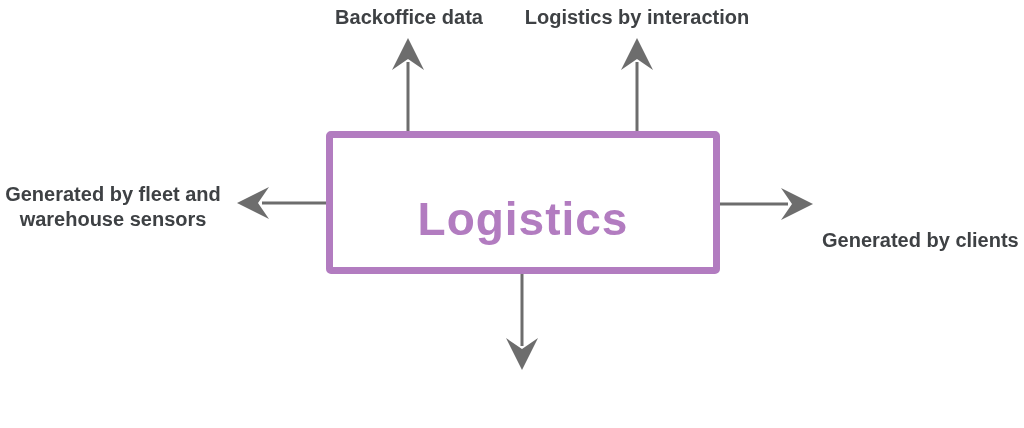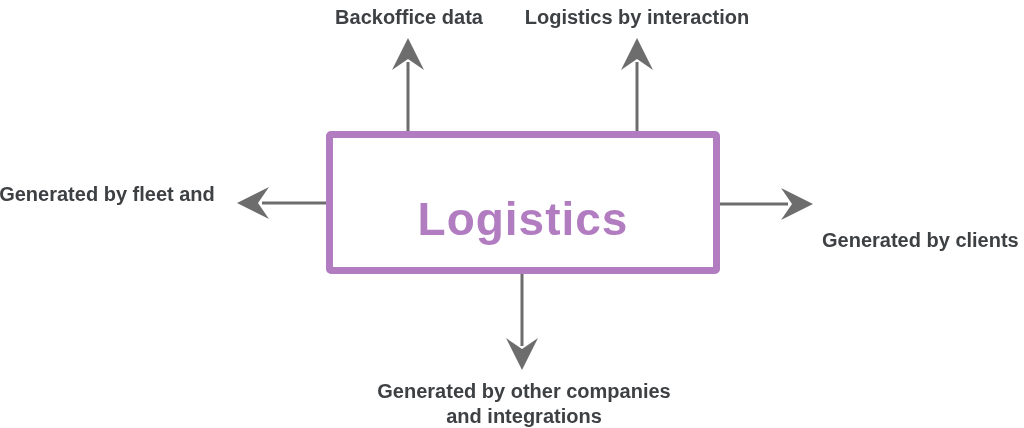--- a/index.html
+++ b/index.html
@@ -68,7 +68,7 @@
   .label.centered{transform:translateX(-50%);}
   .lbl-top-left{left:409px;top:5px;text-align:right;}
   .lbl-top-right{left:637px;top:5px;}
-  .lbl-left{left:107px;top:182px;}
+  .lbl-left{left:113px;top:182px;}
   .lbl-right{left:822px;top:192px;text-align:left;margin-top:36px;}
   .lbl-bottom{left:524px;top:379px;}
 </style>

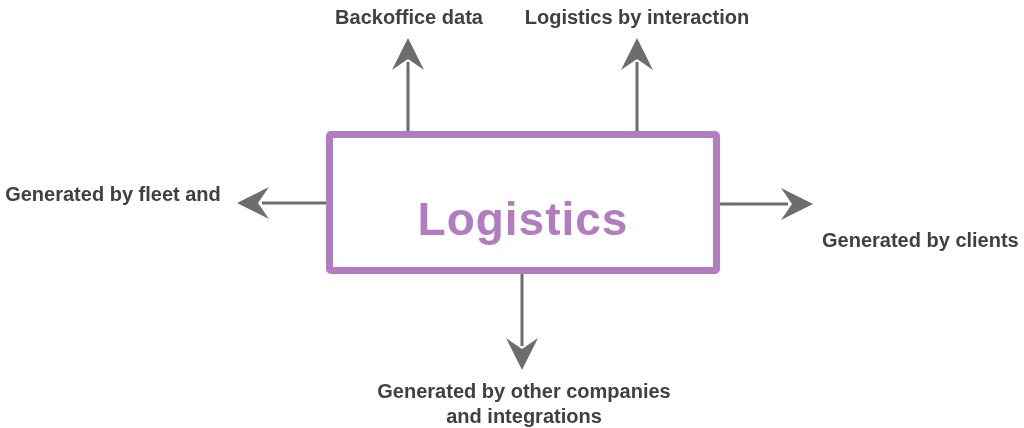--- a/index.html
+++ b/index.html
@@ -115,6 +115,7 @@
 
   <div class="label centered lbl-left">
     <div>Generated by fleet and</div>
+    <div>warehouse sensors</div>
   </div>
 
   <div class="label lbl-right">Generated by clients</div>

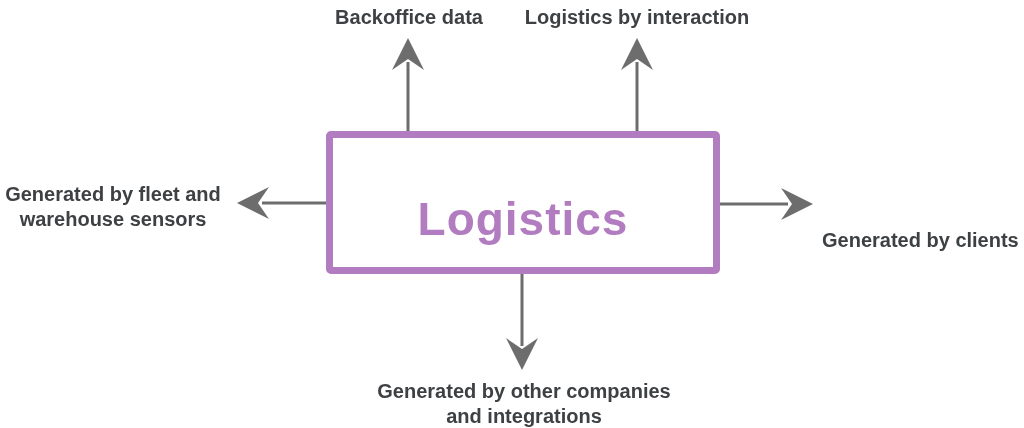--- a/index.html
+++ b/index.html
@@ -120,10 +120,6 @@
 
   <div class="label lbl-right">Generated by clients</div>
 
-  <div class="label centered lbl-bottom">
-    <div>Generated by other companies</div>
-    <div>and integrations</div>
-  </div>
 
 </div>
 

